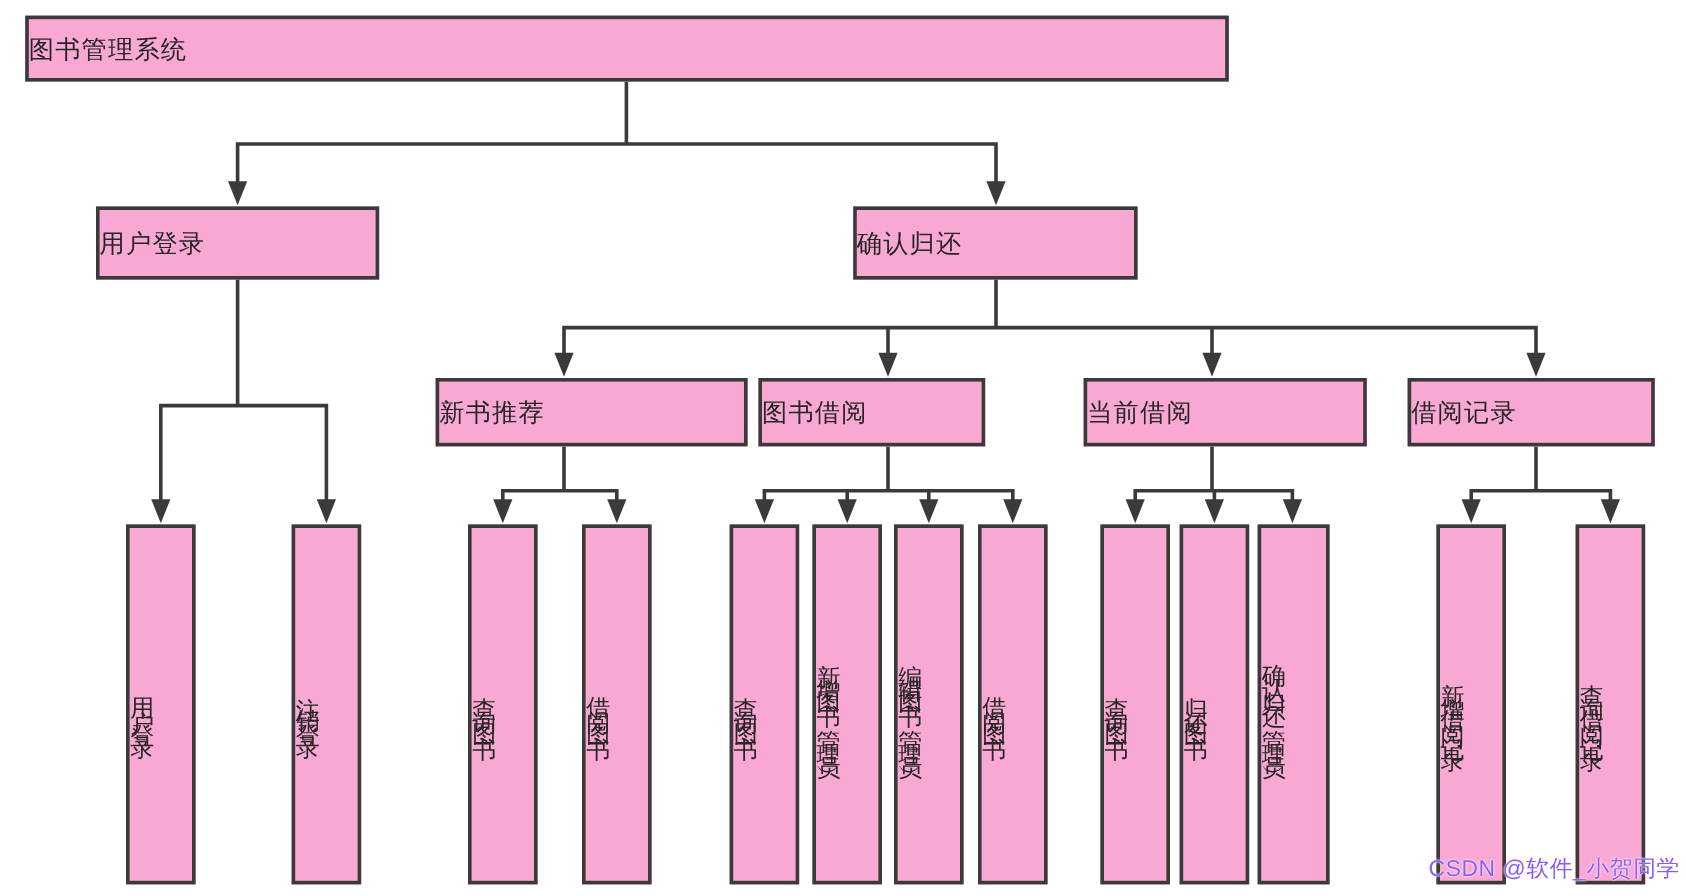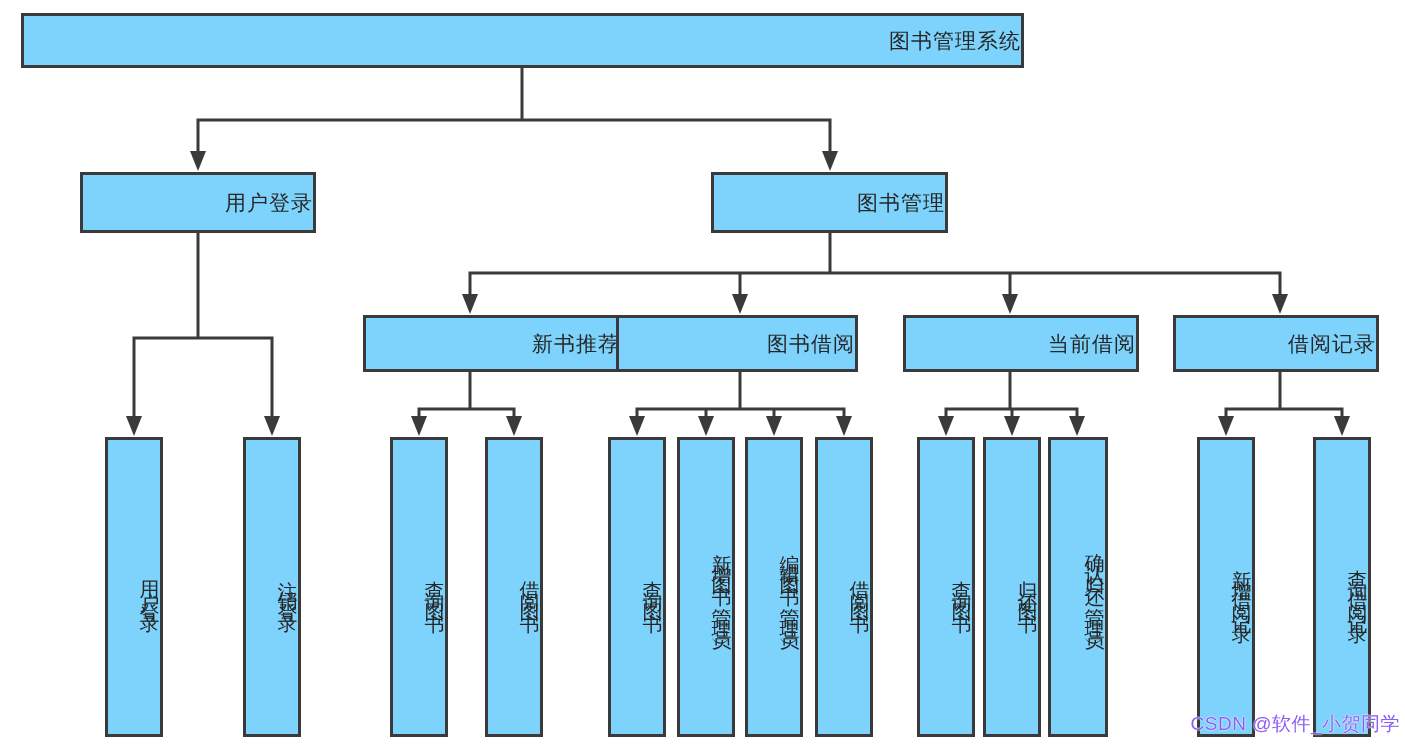--- a/index.html
+++ b/index.html
@@ -9,8 +9,8 @@
   }
   svg.connectors { position:absolute; left:0; top:0; width:1405px; height:747px; }
   .box {
-    position:absolute; box-sizing:border-box; background:#7dd3fc;
-    border:3px solid #3a3a3a; display:flex; align-items:center; justify-content:flex-end;
+    position:absolute; box-sizing:border-box; background:#f9a8d4;
+    border:3px solid #3a3a3a; display:flex; align-items:center; justify-content:flex-start;
     color:#262626;
     font-family:Liberation Serif, serif;
   }

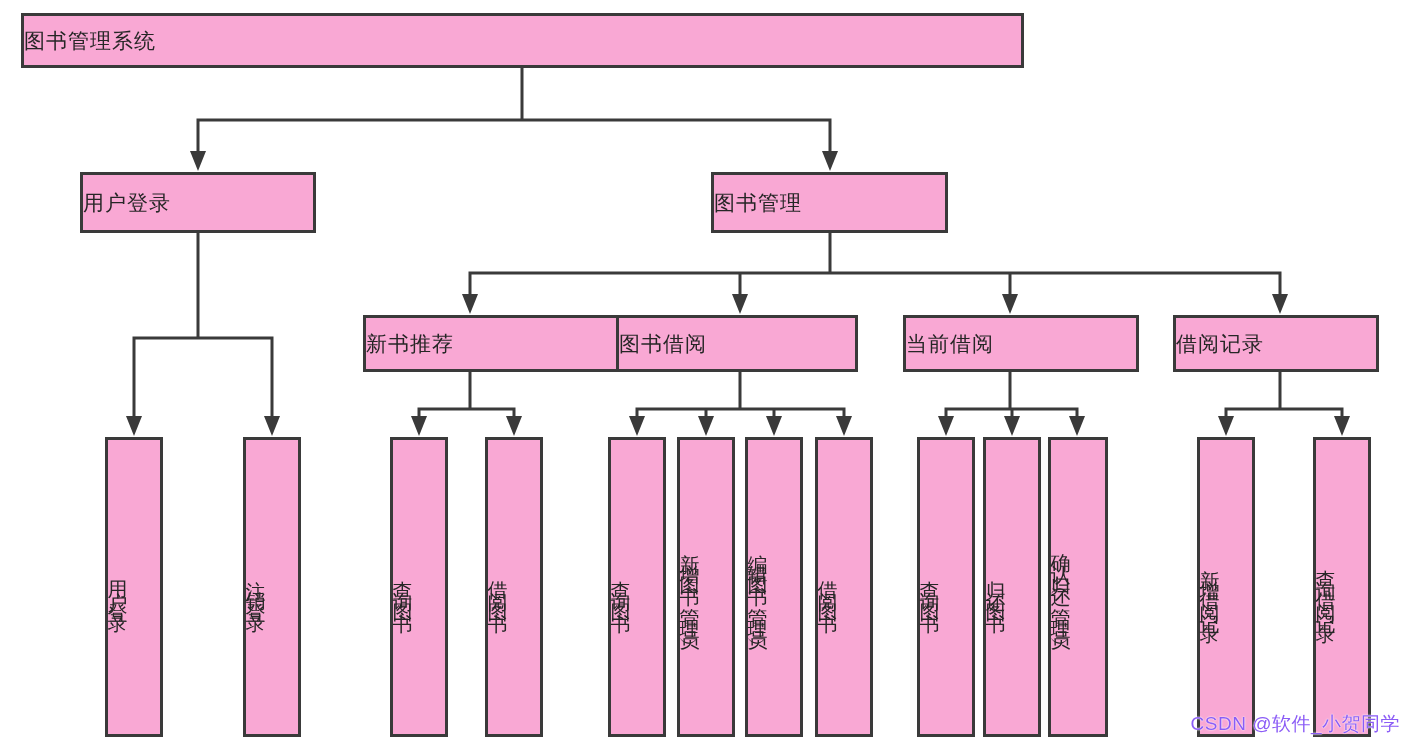--- a/index.html
+++ b/index.html
@@ -71,7 +71,7 @@
   <span>用户登录</span>
 </div>
 <div class="box hbox" style="left:711px; top:172px; width:237px; height:61px;">
-  <span>图书管理</span>
+  <span>确认归还</span>
 </div>
 
 <div class="box hbox" style="left:363px; top:315px; width:260px; height:57px;">

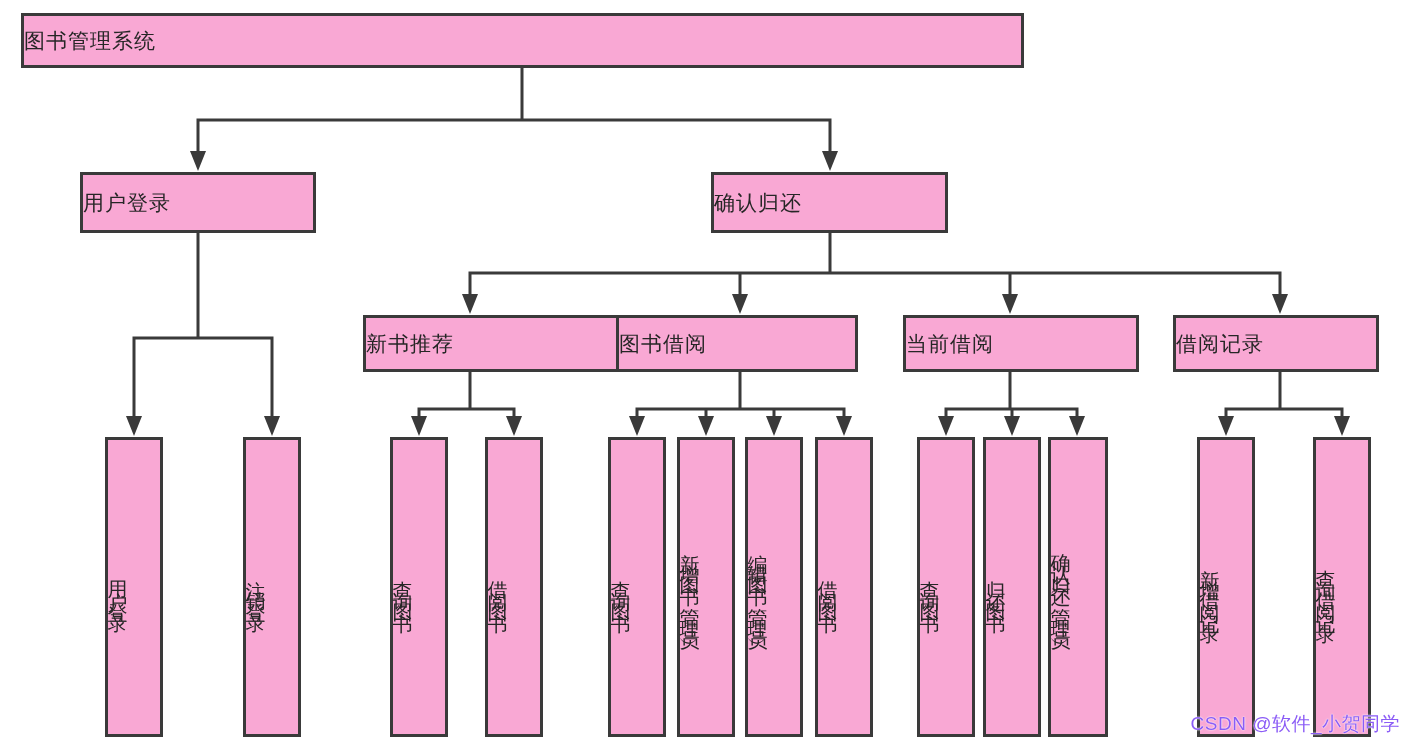--- a/index.html
+++ b/index.html
@@ -77,7 +77,7 @@
 <div class="box hbox" style="left:363px; top:315px; width:260px; height:57px;">
   <span>新书推荐</span>
 </div>
-<div class="box hbox" style="left:616px; top:315px; width:242px; height:57px;">
+<div class="box hbox" style="left:632px; top:315px; width:189px; height:57px;">
   <span>图书借阅</span>
 </div>
 <div class="box hbox" style="left:903px; top:315px; width:236px; height:57px;">

